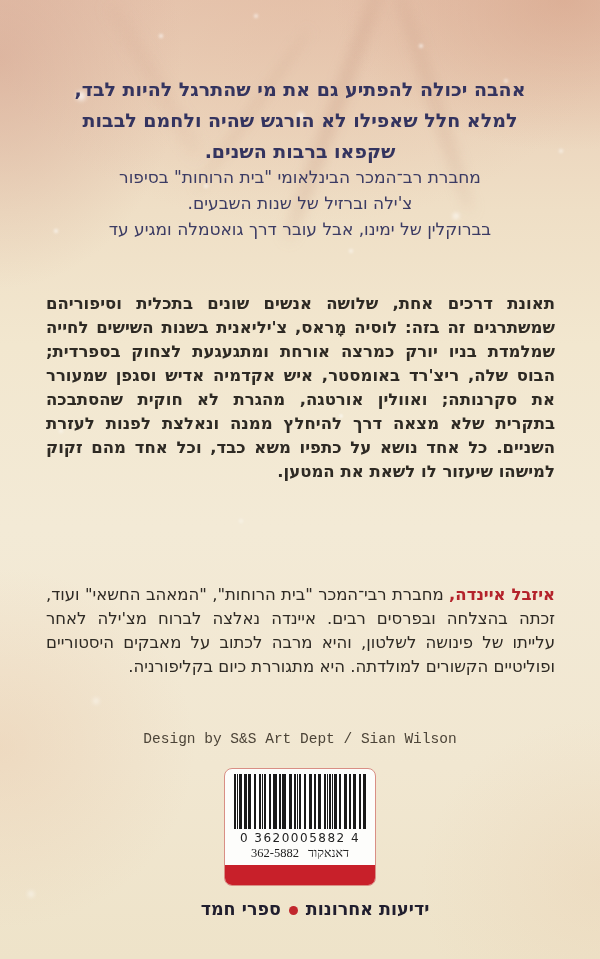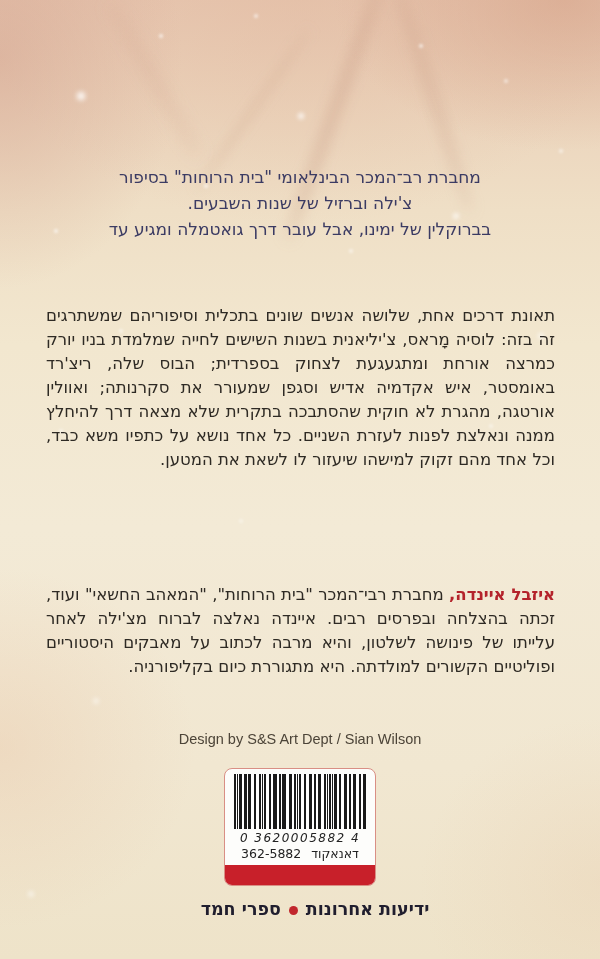--- a/index.html
+++ b/index.html
@@ -78,6 +78,11 @@
   <div class="branch b4"></div>
   <div class="snow"></div>
 
+  <div class="tagline">
+    <div>אהבה יכולה להפתיע גם את מי שהתרגל להיות לבד,</div>
+    <div>למלא חלל שאפילו לא הורגש שהיה ולחמם לבבות</div>
+    <div>שקפאו ברבות השנים.</div>
+  </div>
 
   <div class="intro">
     <div>מחברת רב־המכר הבינלאומי "בית הרוחות" בסיפור</div>

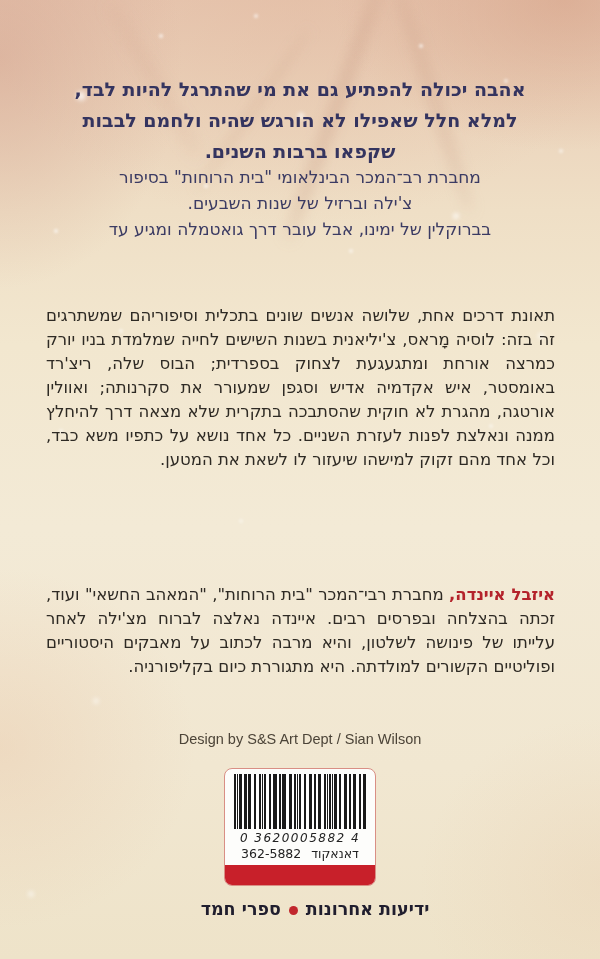--- a/index.html
+++ b/index.html
@@ -47,7 +47,7 @@
     color:#3b3b63;font-size:17px;line-height:26px;}
   .bodytext{position:absolute;left:46px;right:45px;direction:rtl;text-align:justify;
     color:#2e2a24;font-size:16.5px;line-height:24px;}
-  .p1{top:304px;} .p2{top:497px;} .p3{top:583px;}
+  .p1{top:292px;font-weight:bold;} .p2{top:497px;} .p3{top:583px;}
   .red-lead{color:#b4232b;font-weight:bold;}
   .credits{position:absolute;top:731px;left:0;right:0;text-align:center;direction:ltr;
     font-family:Liberation Sans, sans-serif;color:#4c4438;font-size:14.5px;line-height:16.5px;}

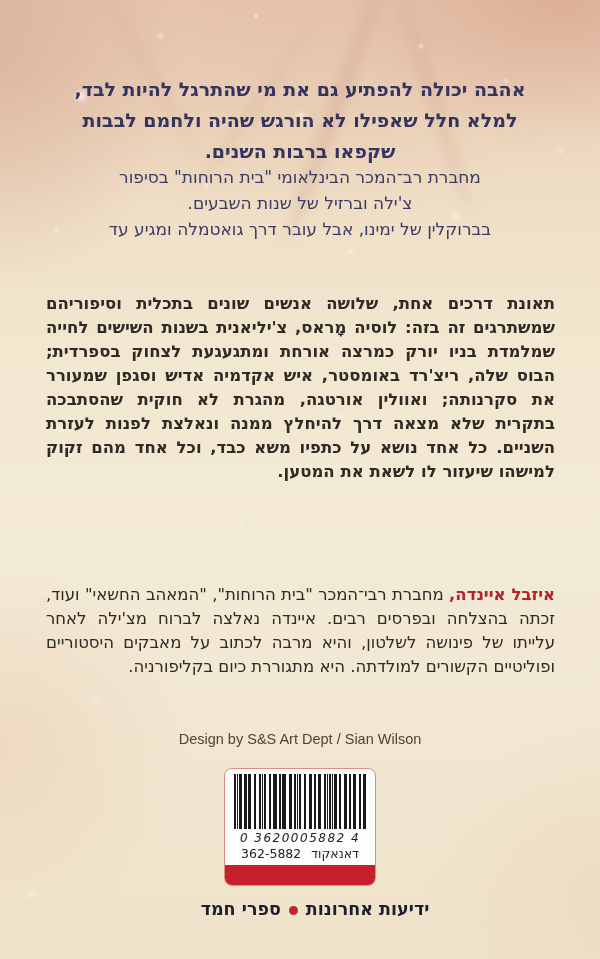--- a/index.html
+++ b/index.html
@@ -50,7 +50,7 @@
   .p1{top:292px;font-weight:bold;} .p2{top:497px;} .p3{top:583px;}
   .red-lead{color:#b4232b;font-weight:bold;}
   .credits{position:absolute;top:731px;left:0;right:0;text-align:center;direction:ltr;
-    font-family:Liberation Sans, sans-serif;color:#4c4438;font-size:14.5px;line-height:16.5px;}
+    font-family:Liberation Mono, monospace;color:#4c4438;font-size:14.5px;line-height:16.5px;}
   .sticker{position:absolute;top:768px;left:224px;width:152px;height:118px;background:#fdfdfb;
     border:1px solid #d98f85;border-radius:8px;box-sizing:border-box;overflow:hidden;}
   .bars{margin:5px auto 0 auto;width:132px;height:55px;background-color:#fff;

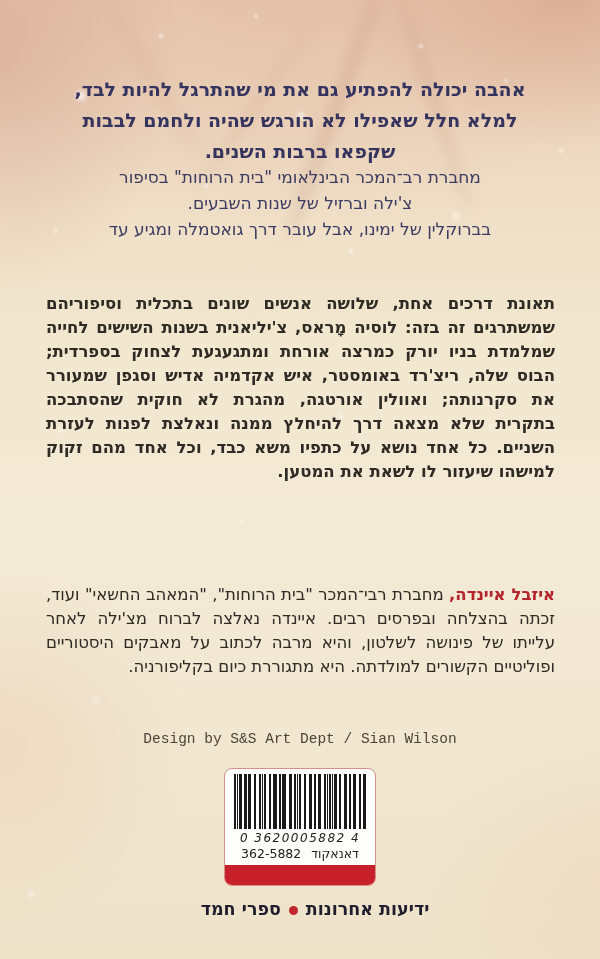--- a/index.html
+++ b/index.html
@@ -58,7 +58,7 @@
       repeating-linear-gradient(90deg,#191919 0 2px,transparent 2px 5px),
       repeating-linear-gradient(90deg,#191919 0 1px,transparent 1px 7px),
       repeating-linear-gradient(90deg,transparent 0 3px,#191919 3px 4px,transparent 4px 9px);}
-  .bar-num{margin-top:2px;text-align:center;color:#222;font-size:12px;letter-spacing:1.5px;direction:ltr;font-style:italic;}
+  .bar-num{margin-top:2px;text-align:center;color:#222;font-size:12px;letter-spacing:1.5px;direction:ltr;}
   .dana{margin-top:1px;text-align:center;color:#222;font-size:12.5px;direction:rtl;}
   .dana span{margin:0 3px;}
   .band{position:absolute;bottom:0;left:0;right:0;height:20px;background:#c8202a;}

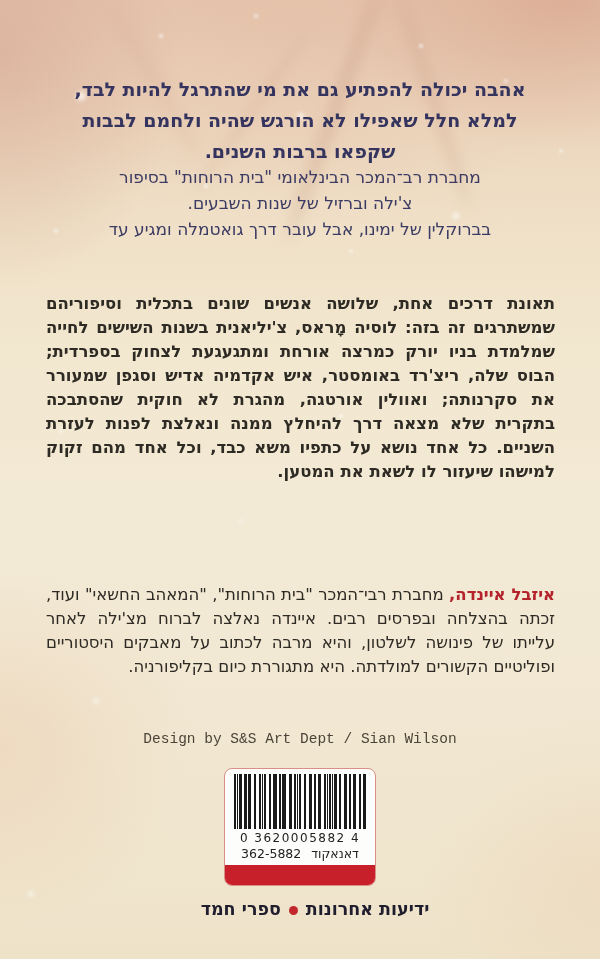--- a/index.html
+++ b/index.html
@@ -59,7 +59,7 @@
       repeating-linear-gradient(90deg,#191919 0 1px,transparent 1px 7px),
       repeating-linear-gradient(90deg,transparent 0 3px,#191919 3px 4px,transparent 4px 9px);}
   .bar-num{margin-top:2px;text-align:center;color:#222;font-size:12px;letter-spacing:1.5px;direction:ltr;}
-  .dana{margin-top:1px;text-align:center;color:#222;font-size:12.5px;direction:rtl;}
+  .dana{margin-top:1px;text-align:center;color:#222;font-size:12.5px;direction:rtl;font-family:Liberation Serif, serif;}
   .dana span{margin:0 3px;}
   .band{position:absolute;bottom:0;left:0;right:0;height:20px;background:#c8202a;}
   .footer{position:absolute;top:899px;left:0;right:0;direction:rtl;text-align:center;

